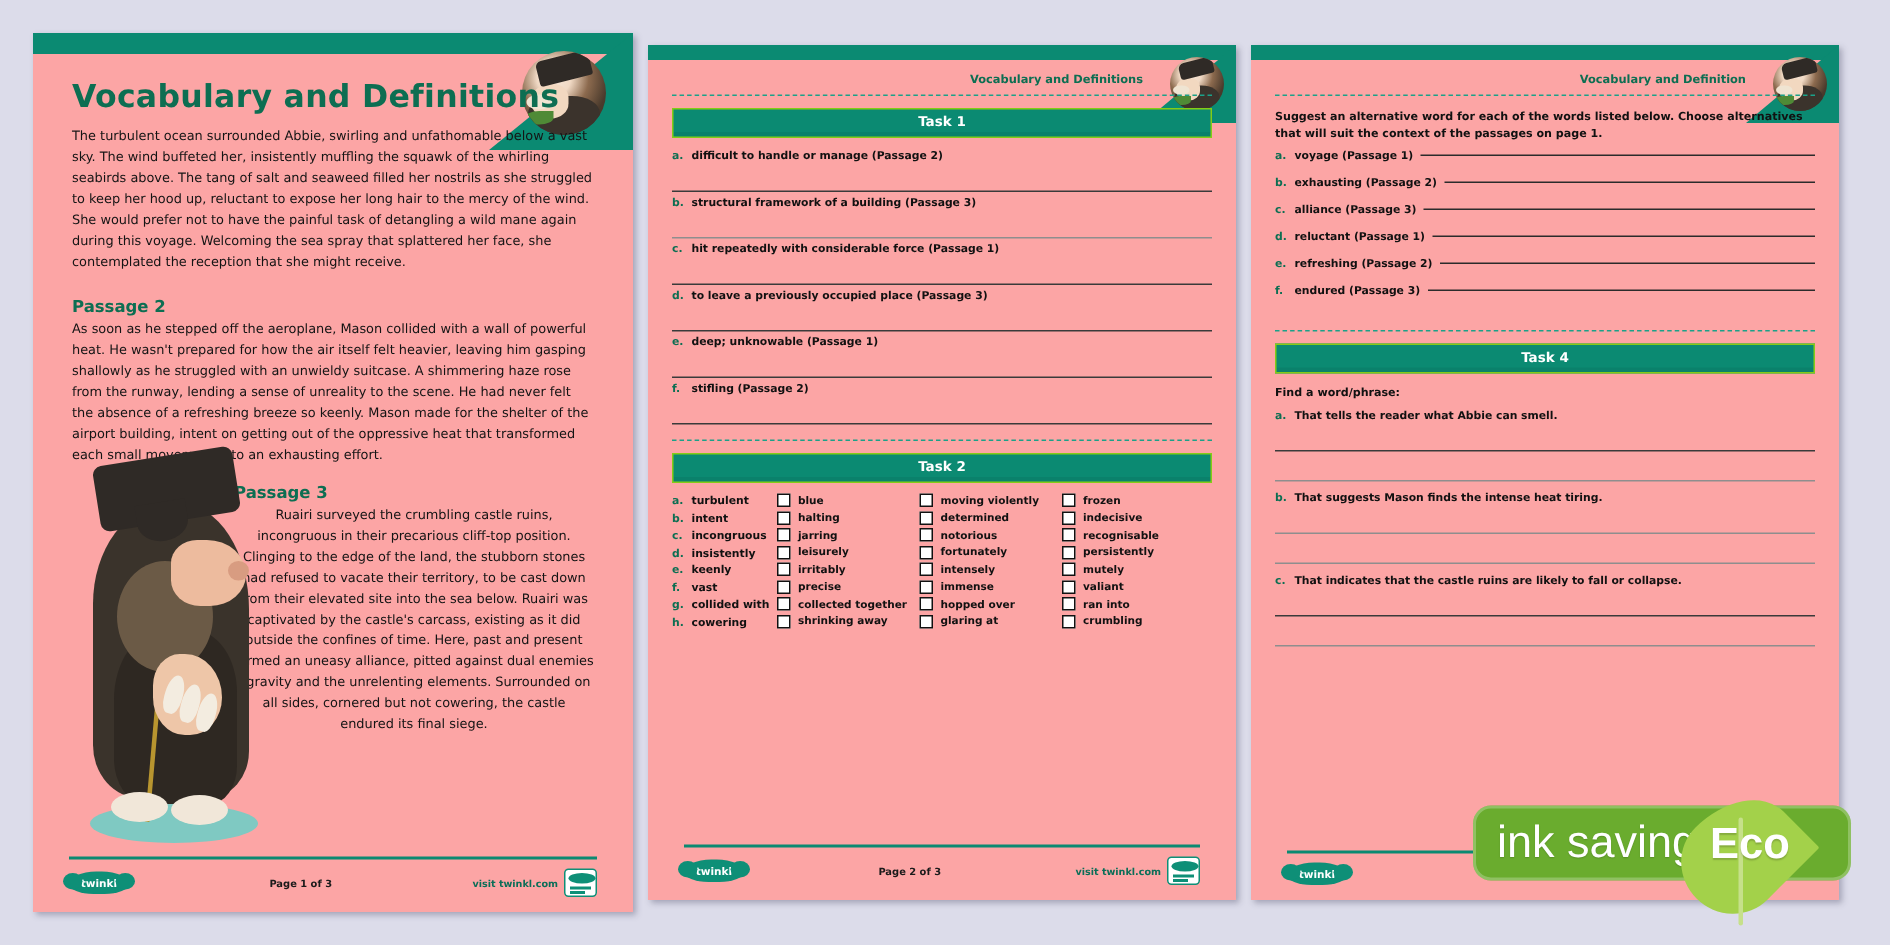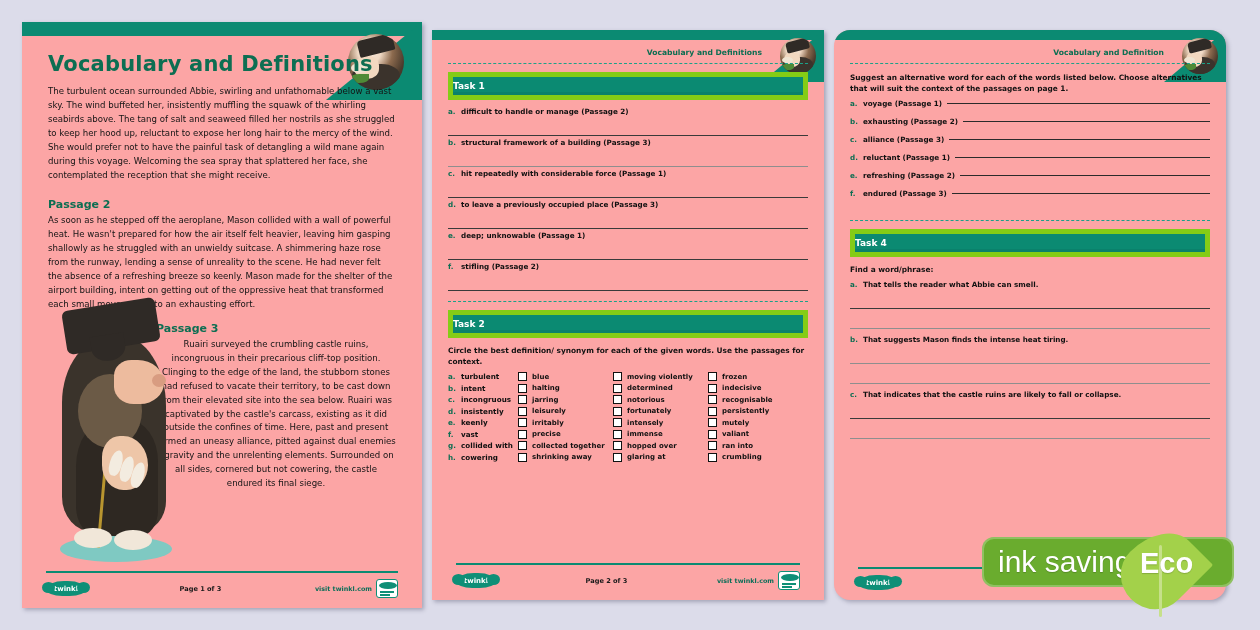--- a/index.html
+++ b/index.html
@@ -20,7 +20,7 @@
   }
   #page1 { left: 22px;  top: 22px;  width: 400px; height: 586px; }
   #page2 { left: 432px; top: 30px;  width: 392px; height: 570px; }
-  #page3 { left: 834px; top: 30px;  width: 392px; height: 570px; border-radius: 16px; }
+  #page3 { left: 834px; top: 30px;  width: 392px; height: 570px; }
 
   .topbar { height: 14px; background: #0b8a72; width: 100%; }
   #page2 .topbar, #page3 .topbar { height: 10px; }

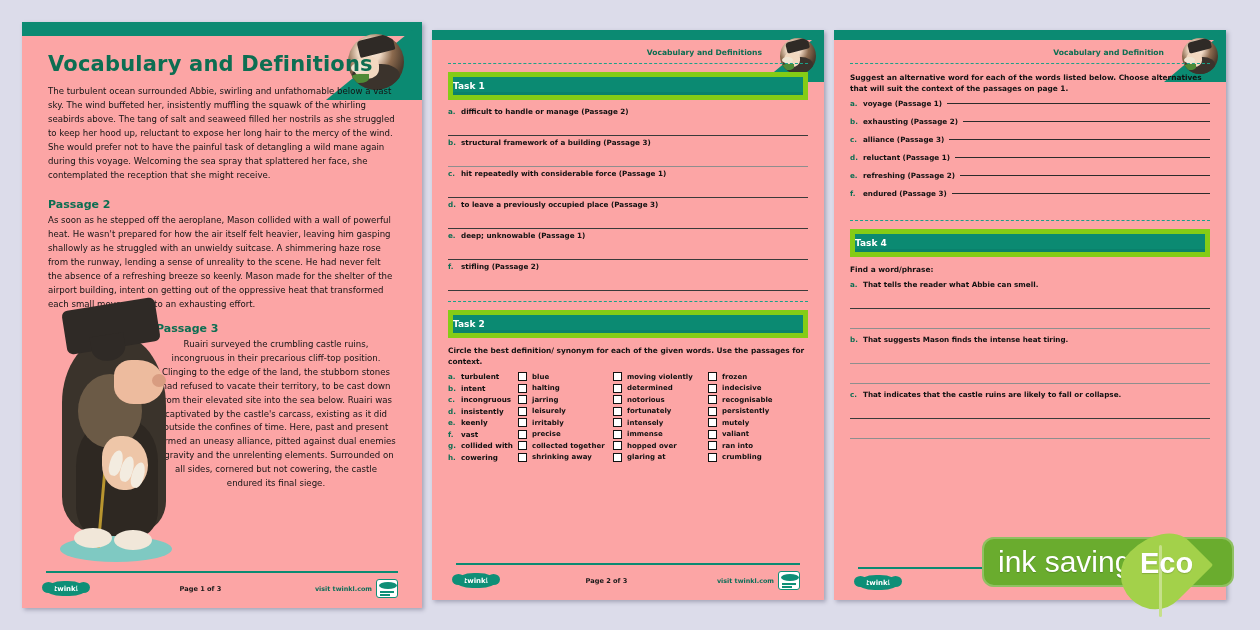--- a/index.html
+++ b/index.html
@@ -209,8 +209,8 @@
   .task-banner {
     background: #0b8a72; color: #ffffff;
     font-family: "DejaVu Sans", sans-serif; font-weight: bold;
-    font-size: 9px; text-align: left; padding: 4px 0;
-    border: 5px solid #84cc16;
+    font-size: 9px; text-align: center; padding: 4px 0;
+    border: 1px solid #84cc16;
     box-shadow: inset 0 -3px 0 rgba(0,0,0,.06);
     margin-bottom: 7px;
   }

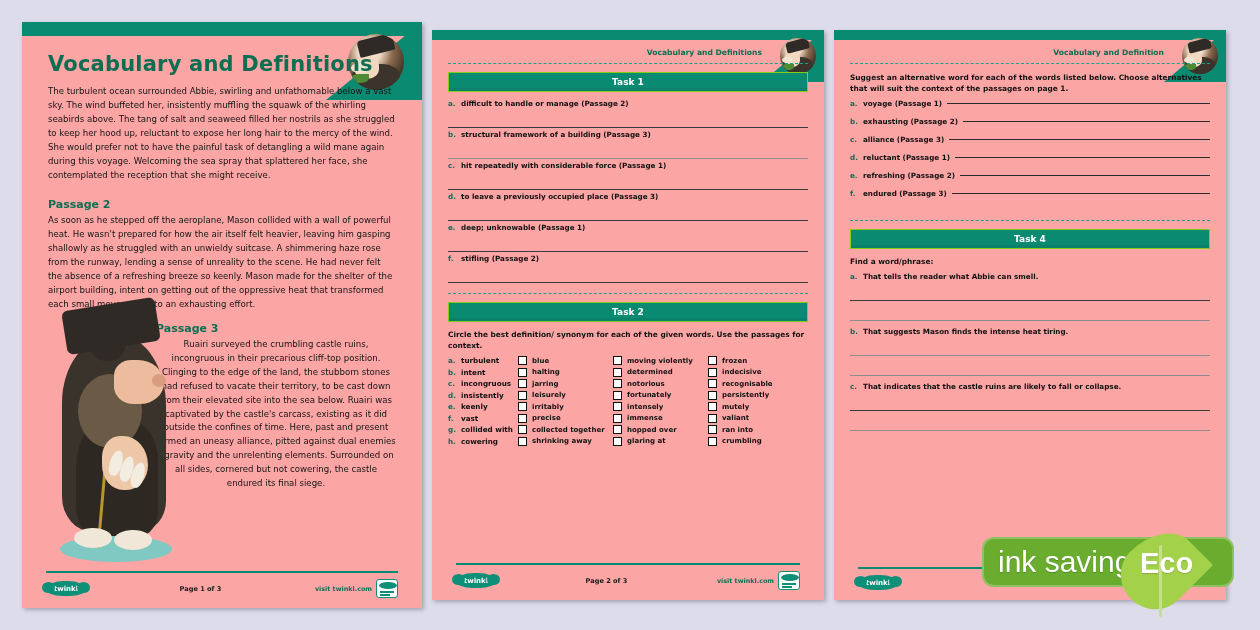--- a/index.html
+++ b/index.html
@@ -417,7 +417,6 @@
 
       <div class="dash-rule" style="margin-top:10px"></div>
       <div class="task-banner">Task 2</div>
-      <div class="instruction">Circle the best definition/ synonym for each of the given words. Use the passages for context.</div>
 
       <div class="t2-grid">
         <div class="t2-row">

